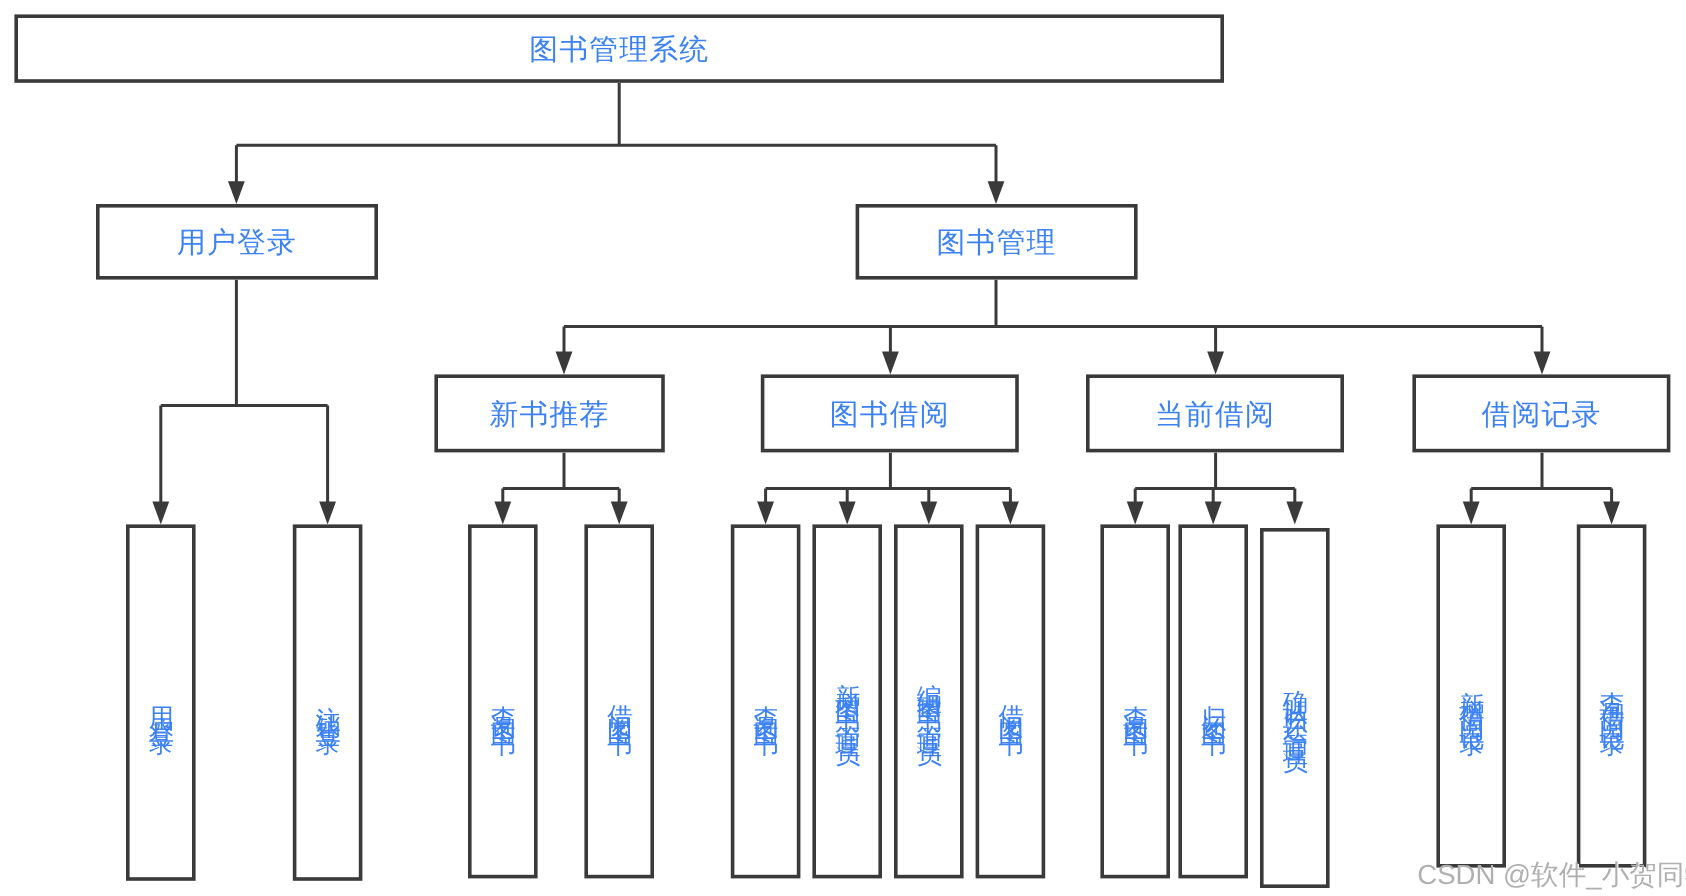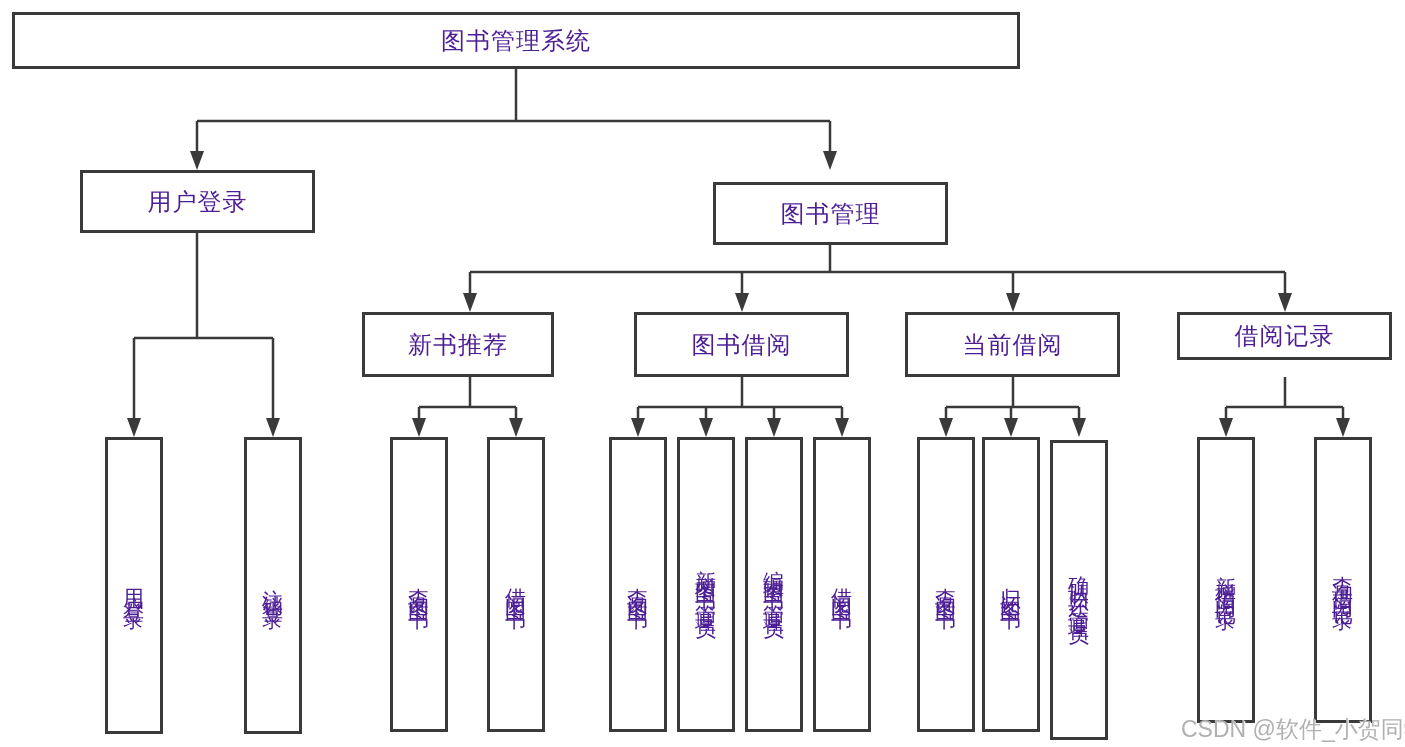--- a/index.html
+++ b/index.html
@@ -25,7 +25,7 @@
     display: flex;
     align-items: center;
     justify-content: center;
-    color: #4c1d95;
+    color: #3b82f6;
   }
   .h-node { font-size: 24px; letter-spacing: 1px; }
   .v-node span {

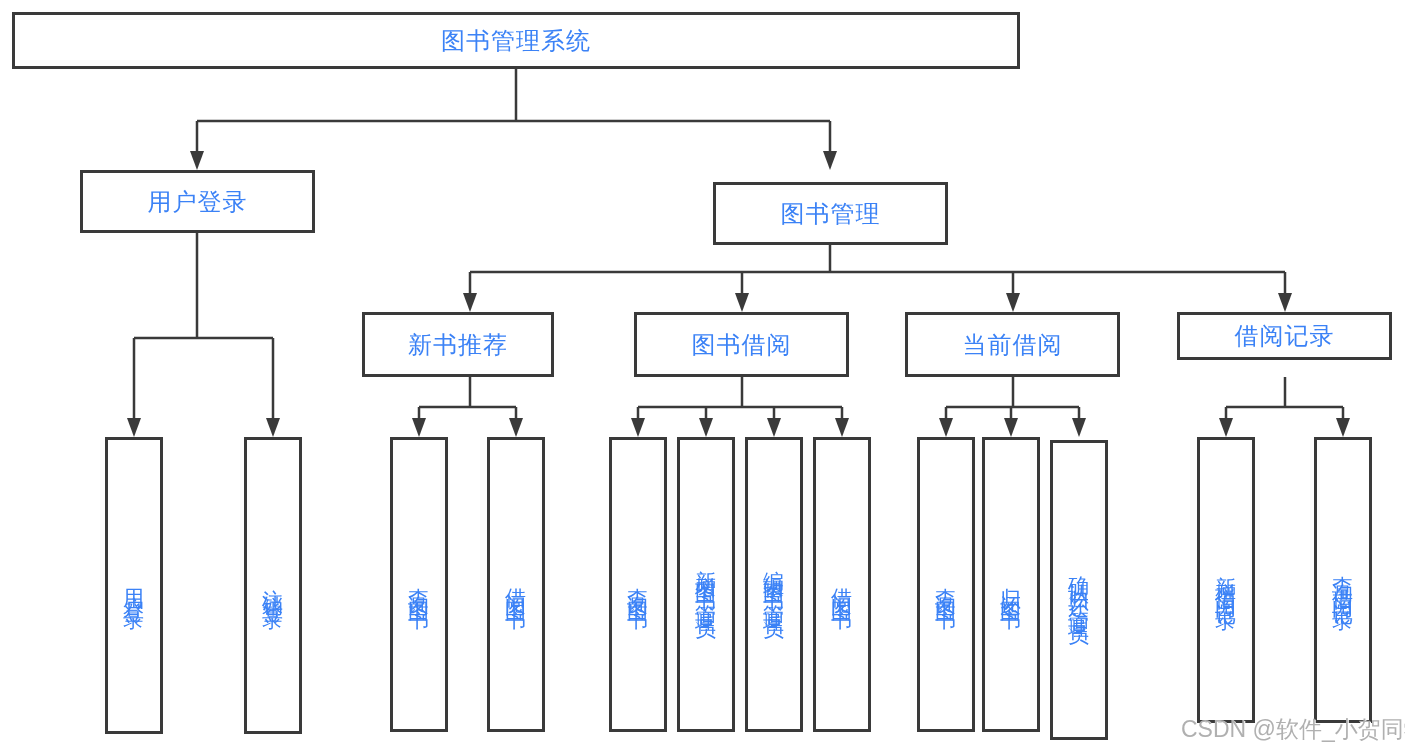--- a/index.html
+++ b/index.html
@@ -99,7 +99,7 @@
   <div class="node h-node" style="left:80px;top:170px;width:235px;height:63px">
     <span>用户登录</span>
   </div>
-  <div class="node h-node" style="left:713px;top:182px;width:235px;height:63px">
+  <div class="node h-node" style="left:713px;top:170px;width:235px;height:63px">
     <span>图书管理</span>
   </div>
 

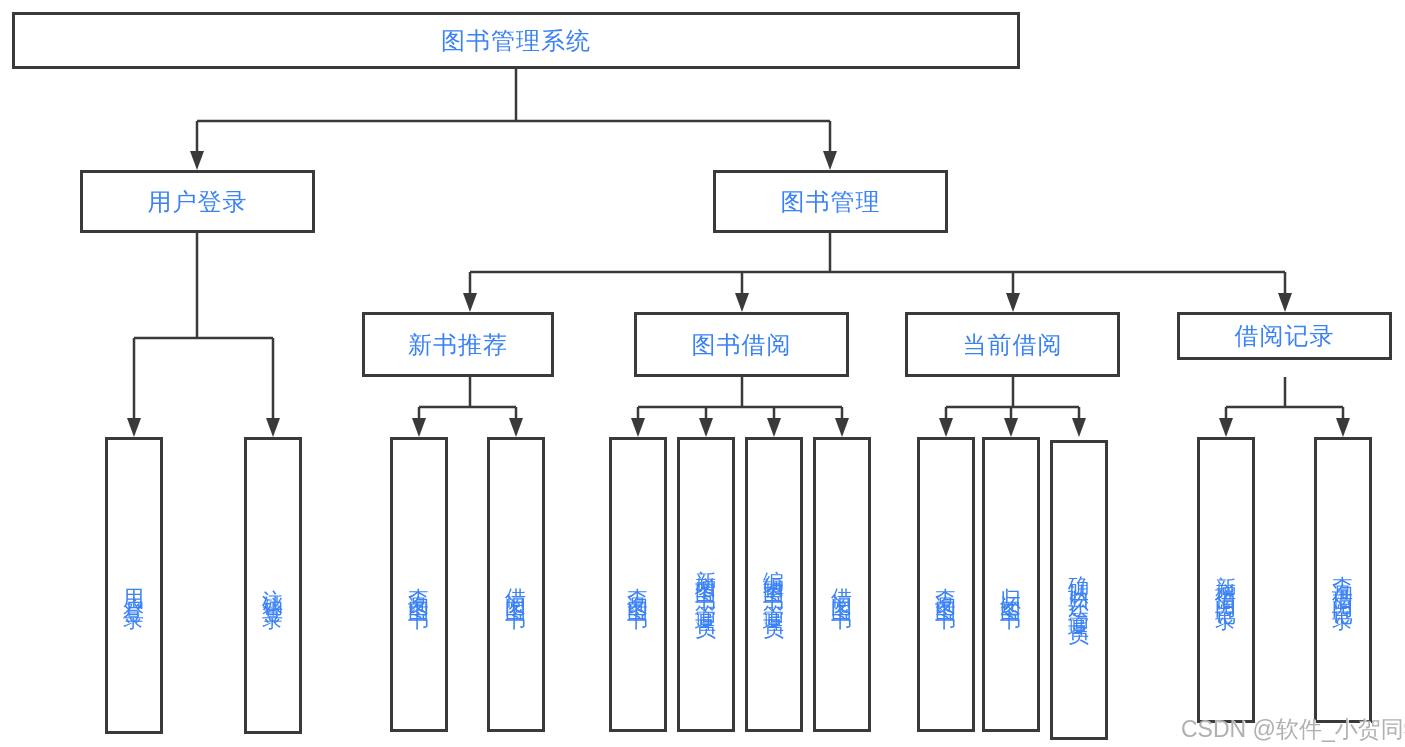--- a/index.html
+++ b/index.html
@@ -112,7 +112,7 @@
   <div class="node h-node" style="left:634px;top:312px;width:215px;height:65px">
     <span>图书借阅</span>
   </div>
-  <div class="node h-node" style="left:1177px;top:312px;width:215px;height:48px">
+  <div class="node h-node" style="left:1177px;top:312px;width:215px;height:65px">
     <span>借阅记录</span>
   </div>
 

